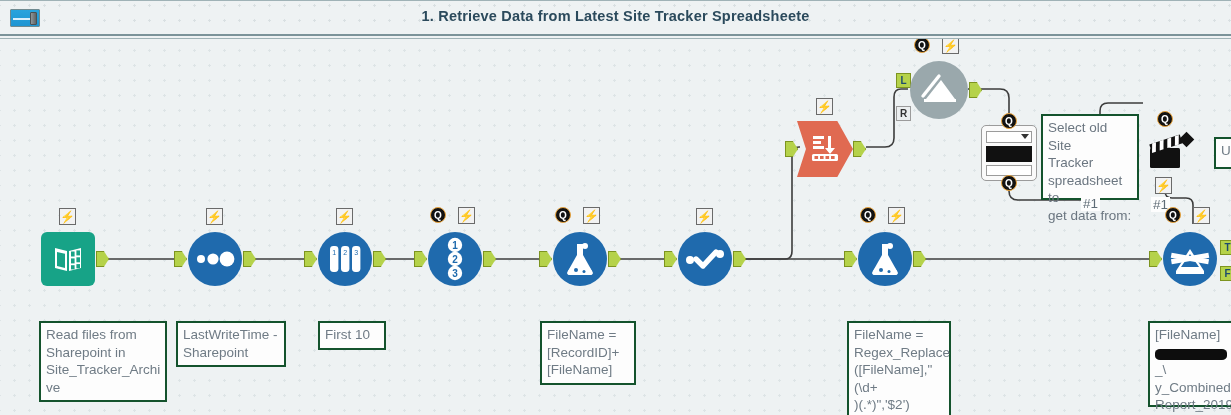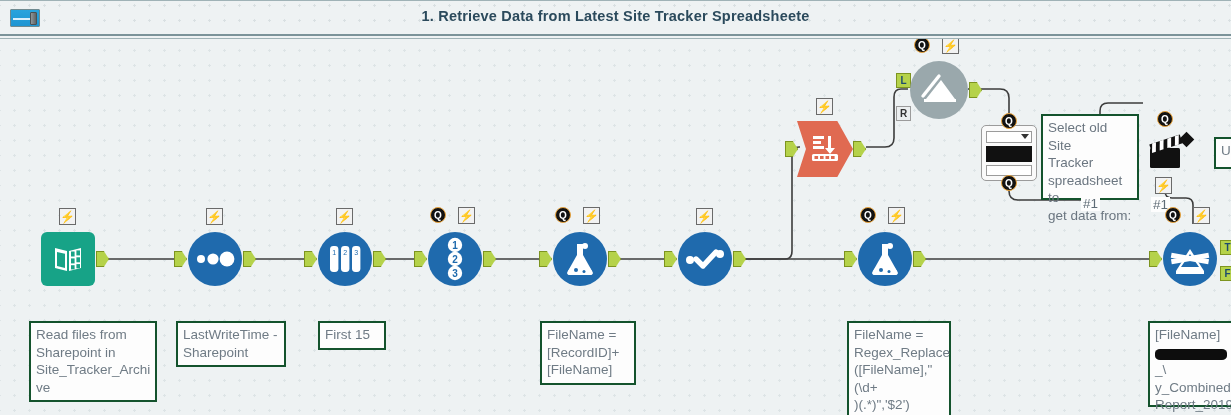--- a/index.html
+++ b/index.html
@@ -232,7 +232,7 @@
       </div>
       <div class="anchor out" style="left:55px; top:19px;"></div>
     </div>
-    <div class="annot" style="left:29px; top:282px; width:128px;">Read files from
+    <div class="annot" style="left:39px; top:282px; width:128px;">Read files from
 Sharepoint in
 Site_Tracker_Archi
 ve</div>

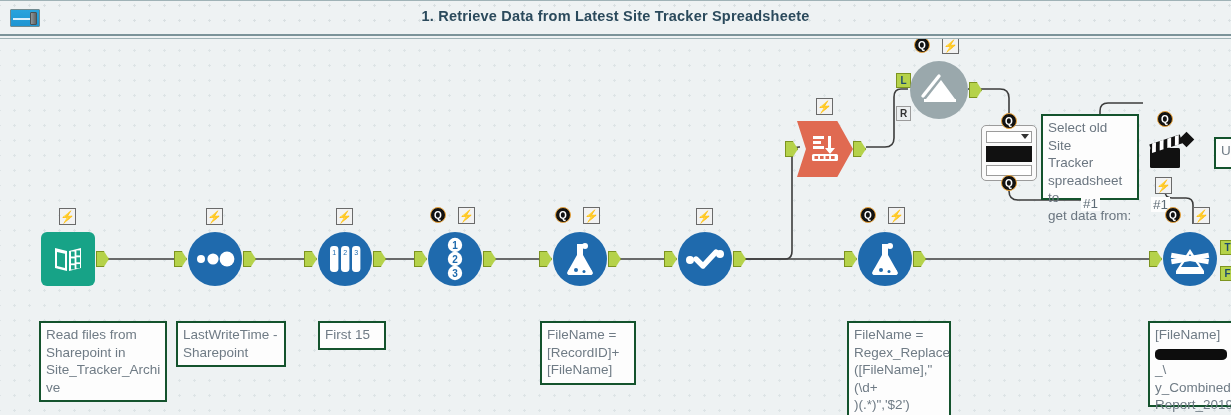--- a/index.html
+++ b/index.html
@@ -271,7 +271,7 @@
       </div>
       <div class="anchor out" style="left:55px; top:19px;"></div>
     </div>
-    <div class="annot" style="left:318px; top:282px; width:68px;">First 15</div>
+    <div class="annot" style="left:318px; top:282px; width:68px;">First 10</div>
 
     <div class="node" style="left:428px; top:193px;">
       <div class="badge-q" style="left:2px;  top:-25px;">Q</div>

